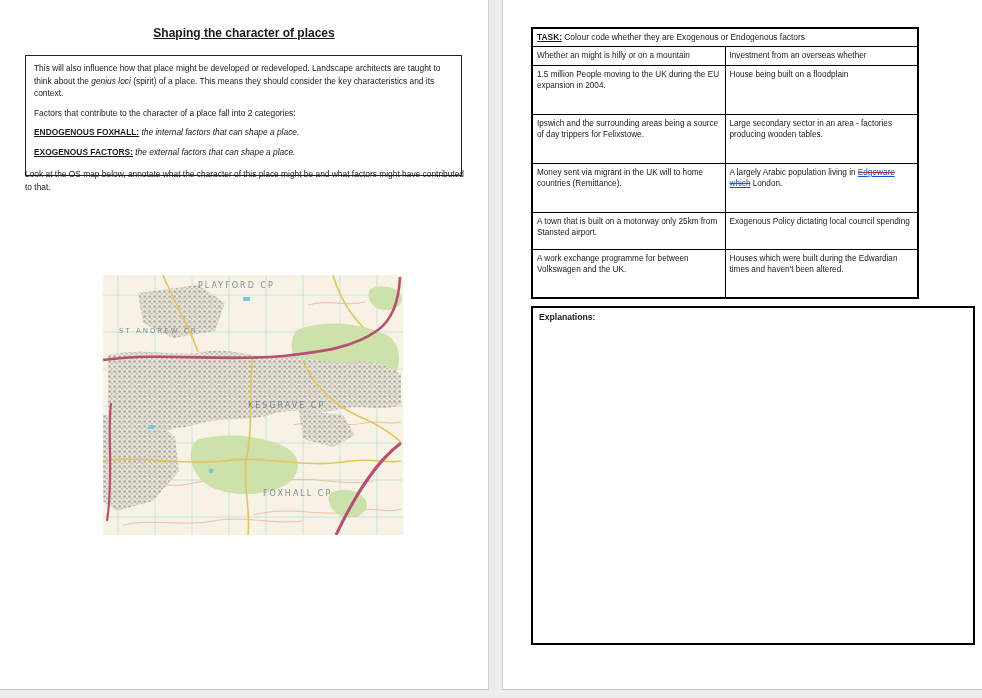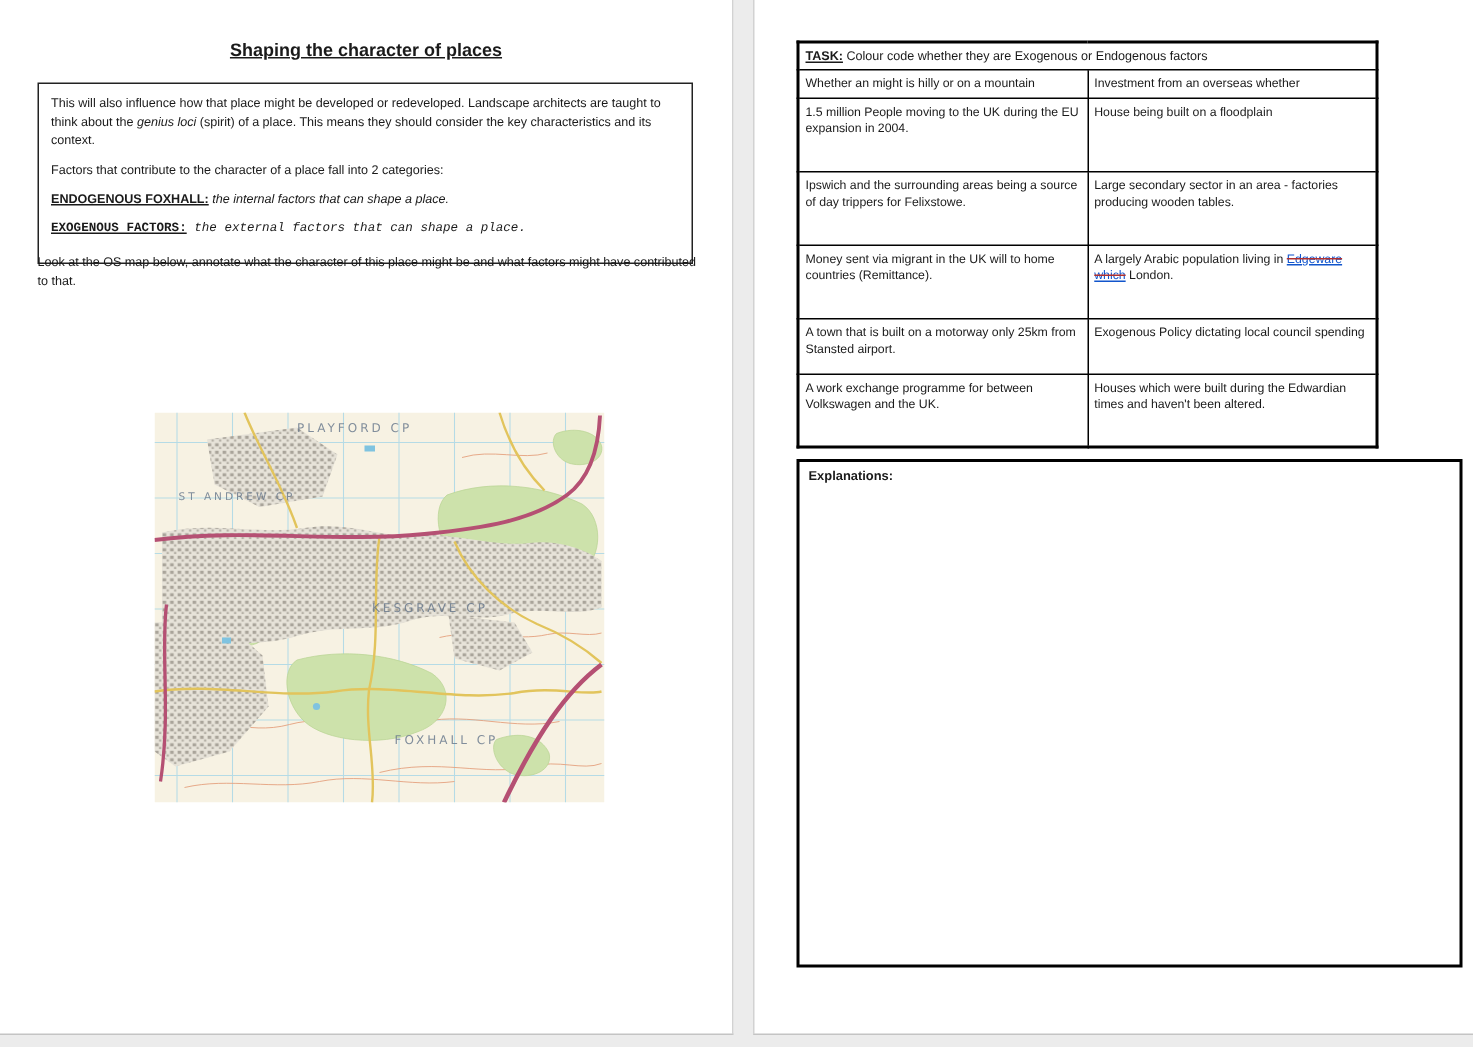--- a/index.html
+++ b/index.html
@@ -30,7 +30,7 @@
     font-size:8.4px; line-height:1.5;
   }
   .intro-box p { margin-bottom:7px; }
-  .intro-box p:last-child { margin-bottom:0;font-family:Liberation Mono, monospace; }
+  .intro-box p:last-child { margin-bottom:0; }
   .lbl-bold-u { font-weight:bold; text-decoration:underline; }
   .it { font-style:italic; }
   .instruction {

